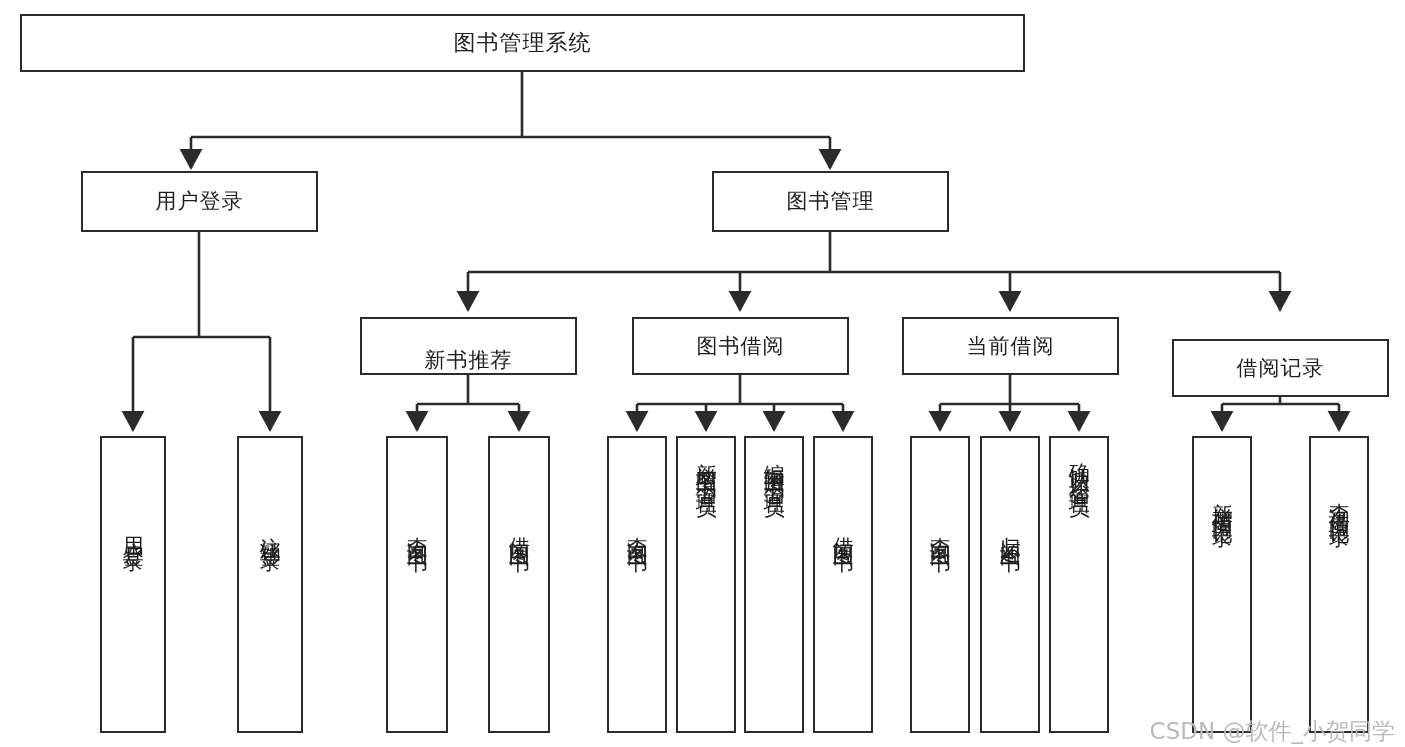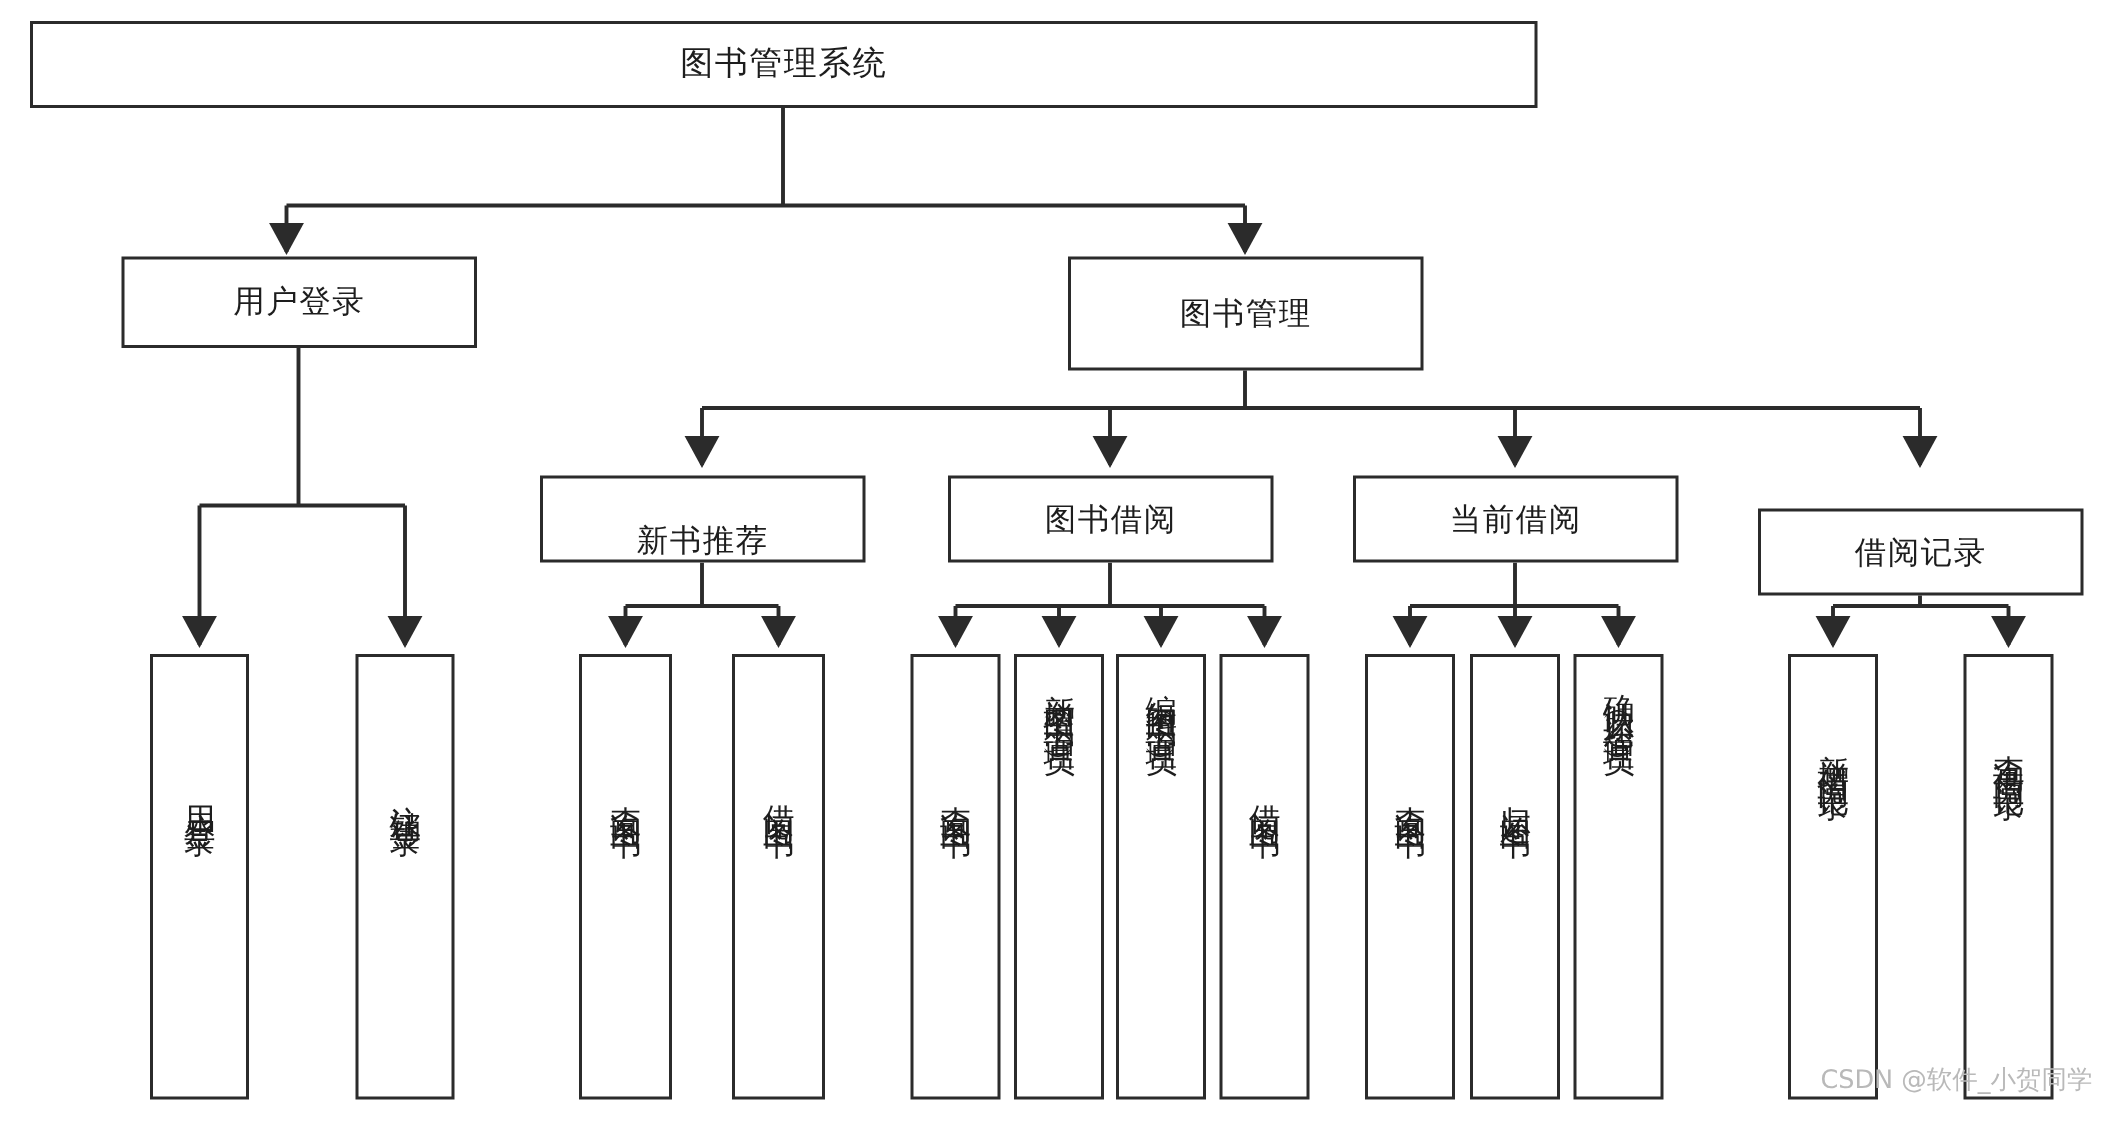--- a/index.html
+++ b/index.html
@@ -128,7 +128,7 @@
     <span class="node-label">用户登录</span>
   </div>
 
-  <div class="node" style="left:712px; top:171px; width:237px; height:76px;">
+  <div class="node" style="left:712px; top:171px; width:237px; height:61px;">
     <span class="node-label">图书管理</span>
   </div>
 

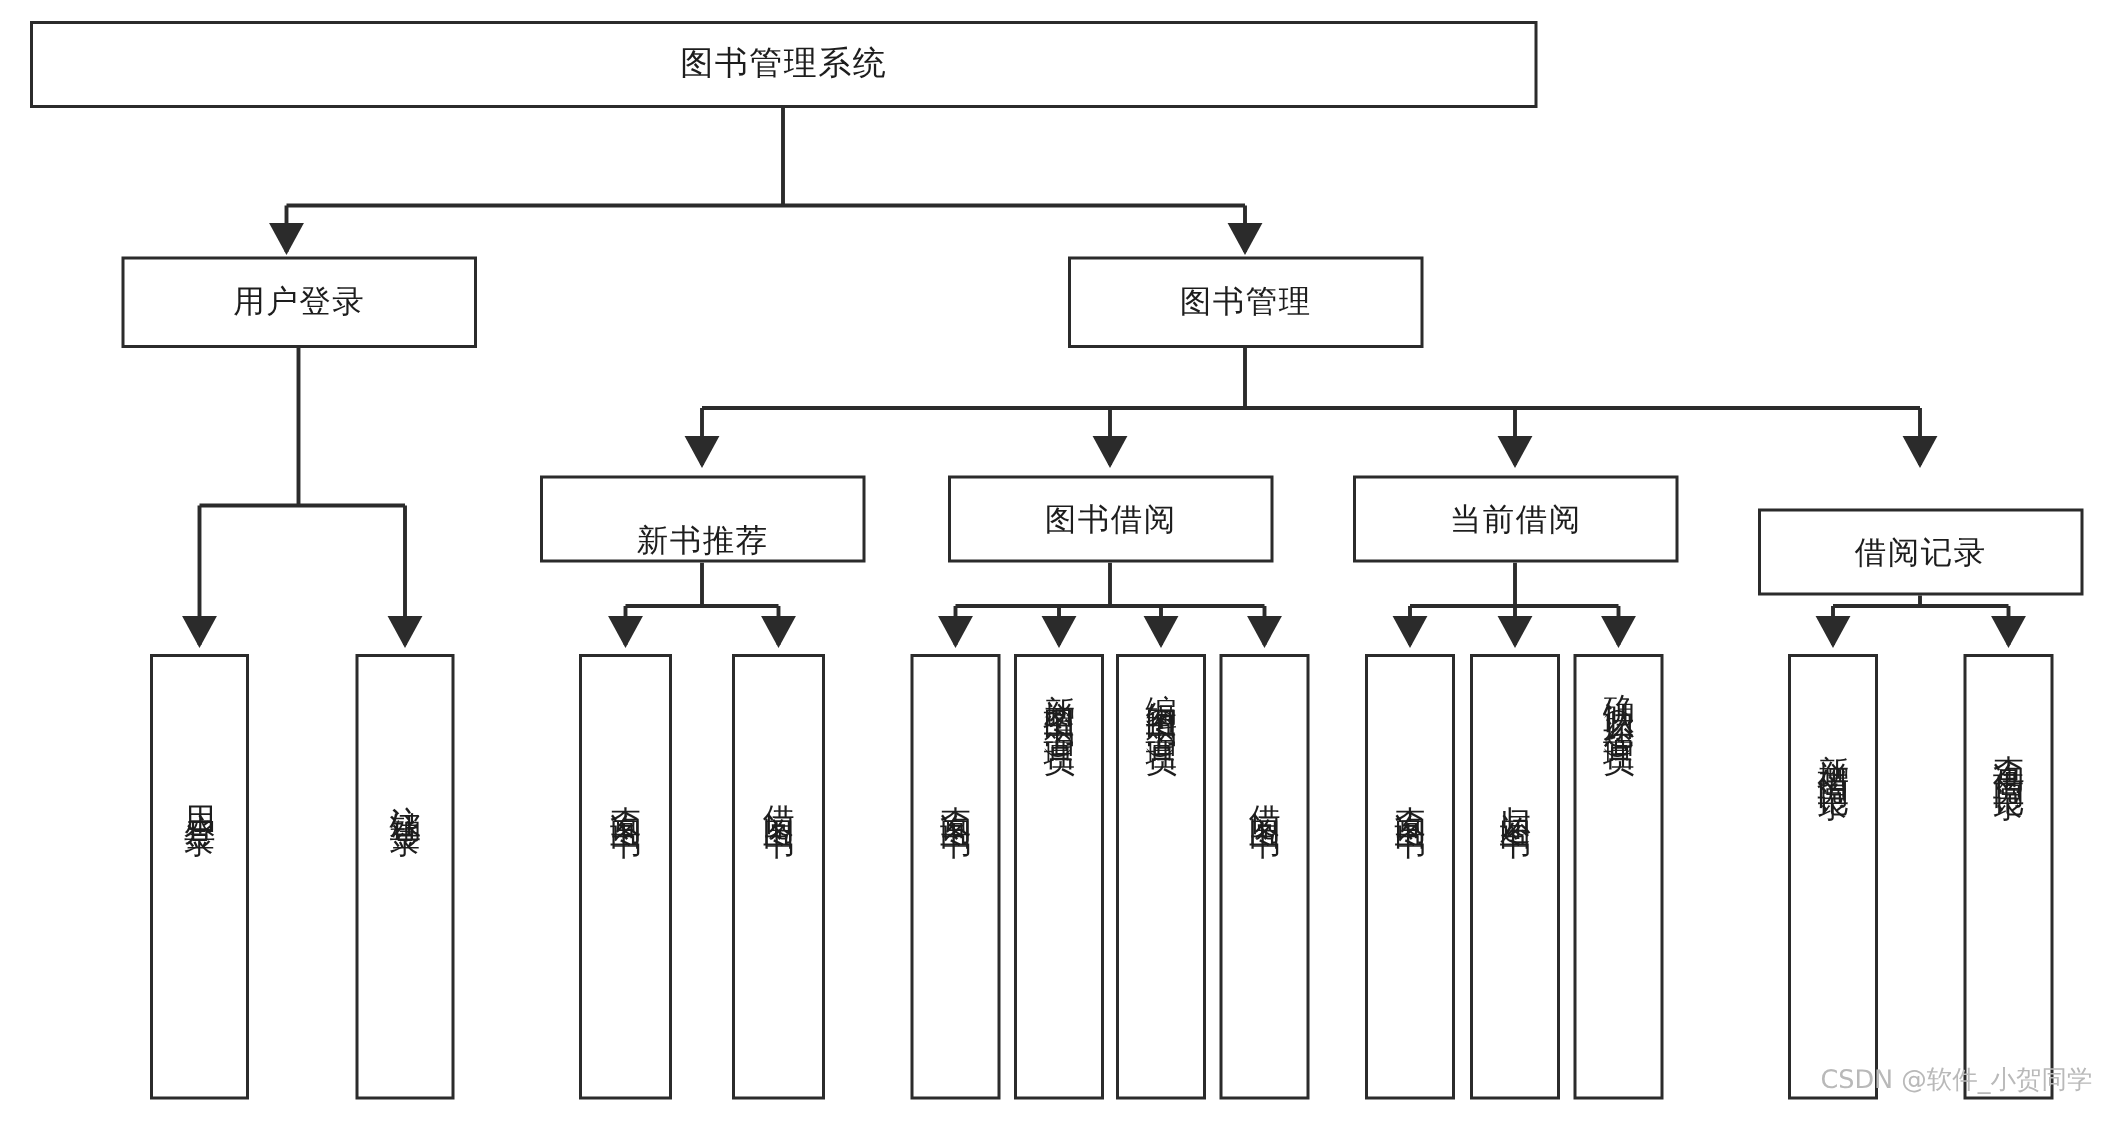--- a/index.html
+++ b/index.html
@@ -56,8 +56,8 @@
   .watermark {
     position: absolute;
     right: 10px;
-    bottom: 16px;
-    font-size: 17px;
+    bottom: 0;
+    font-size: 23px;
     color: #b9b9b9;
     z-index: 5;
     white-space: nowrap;

